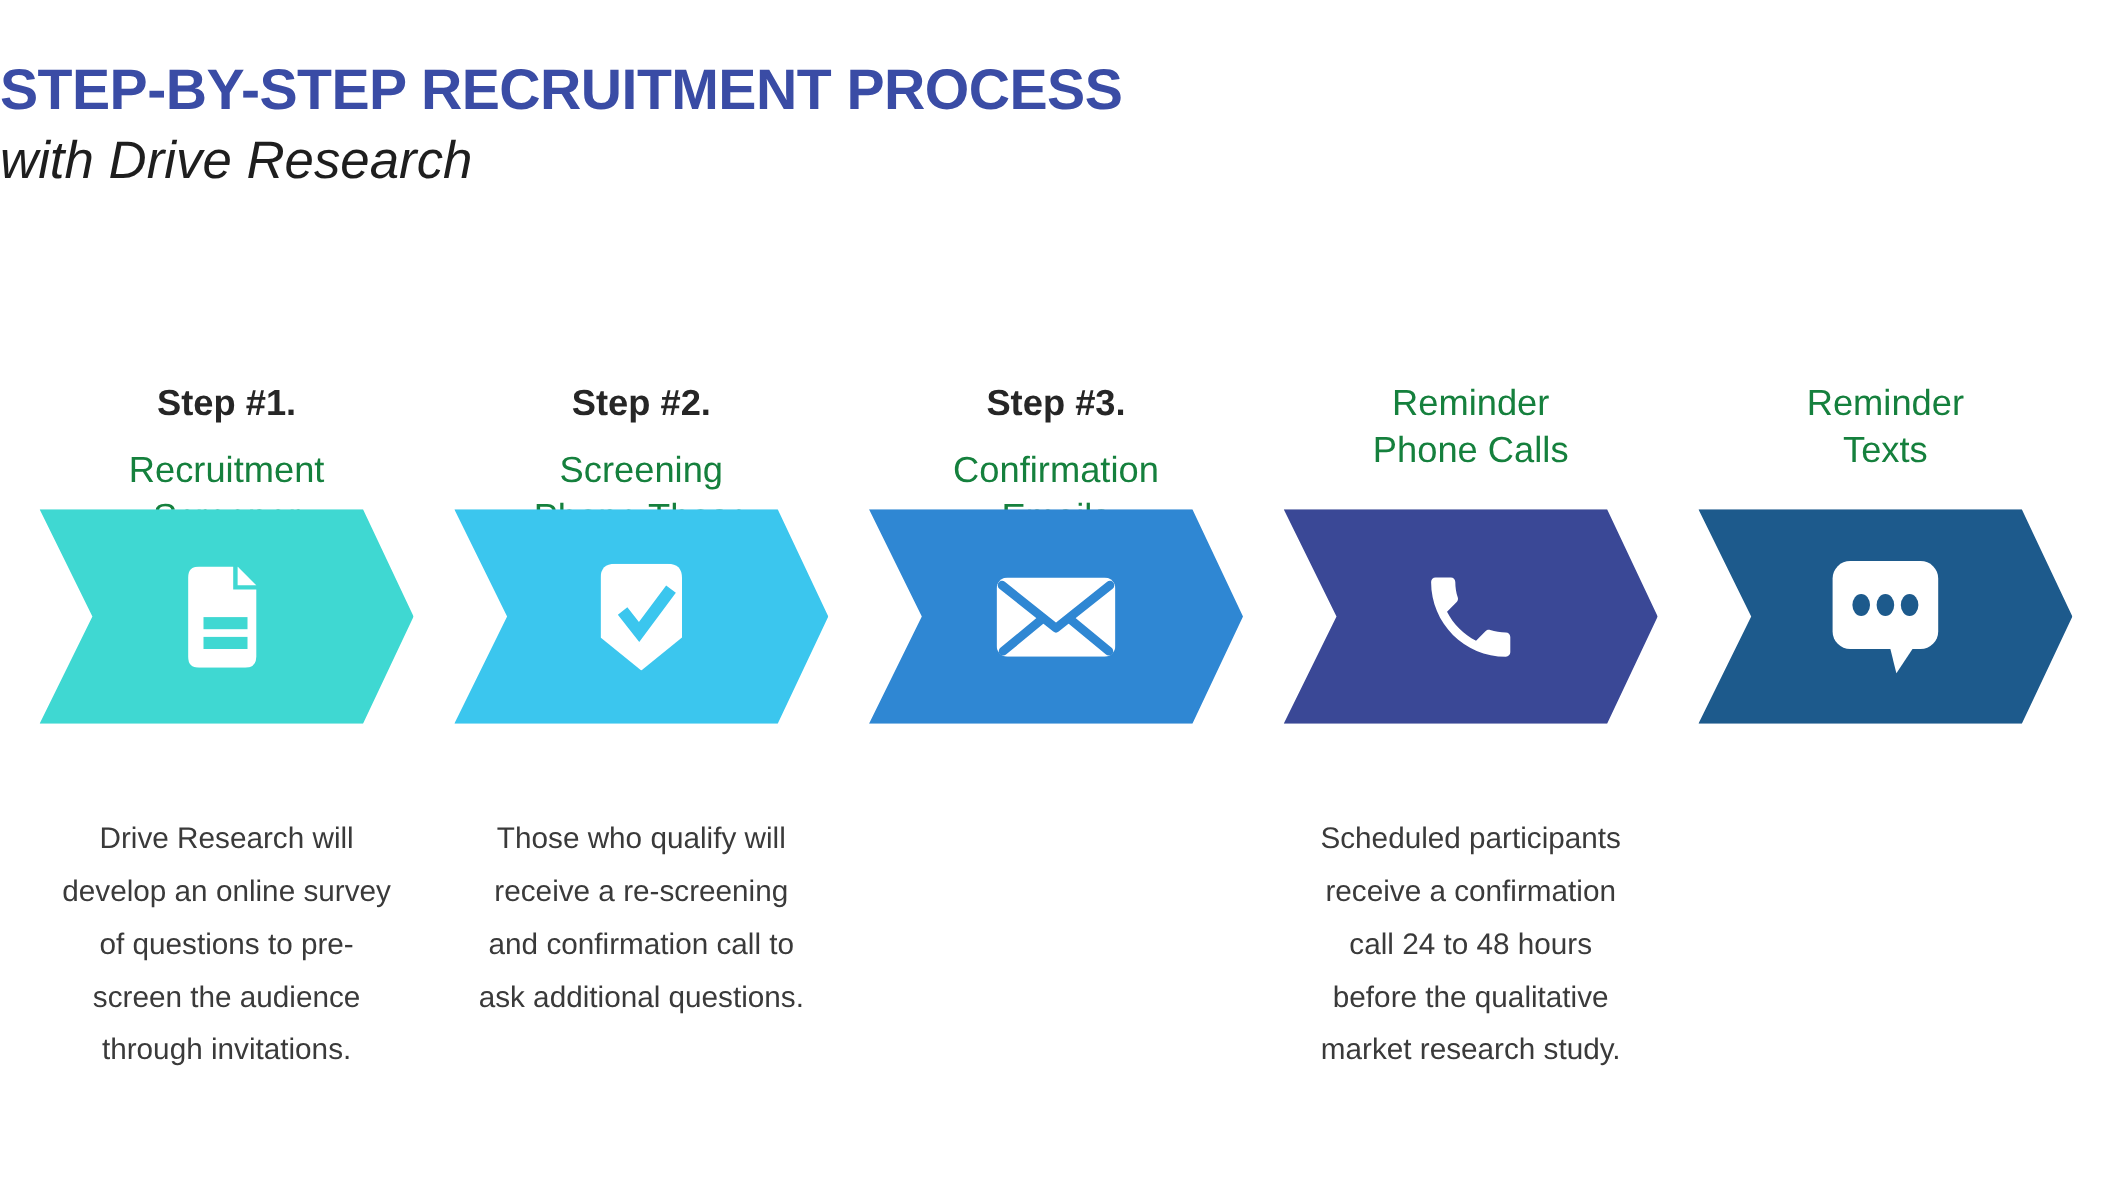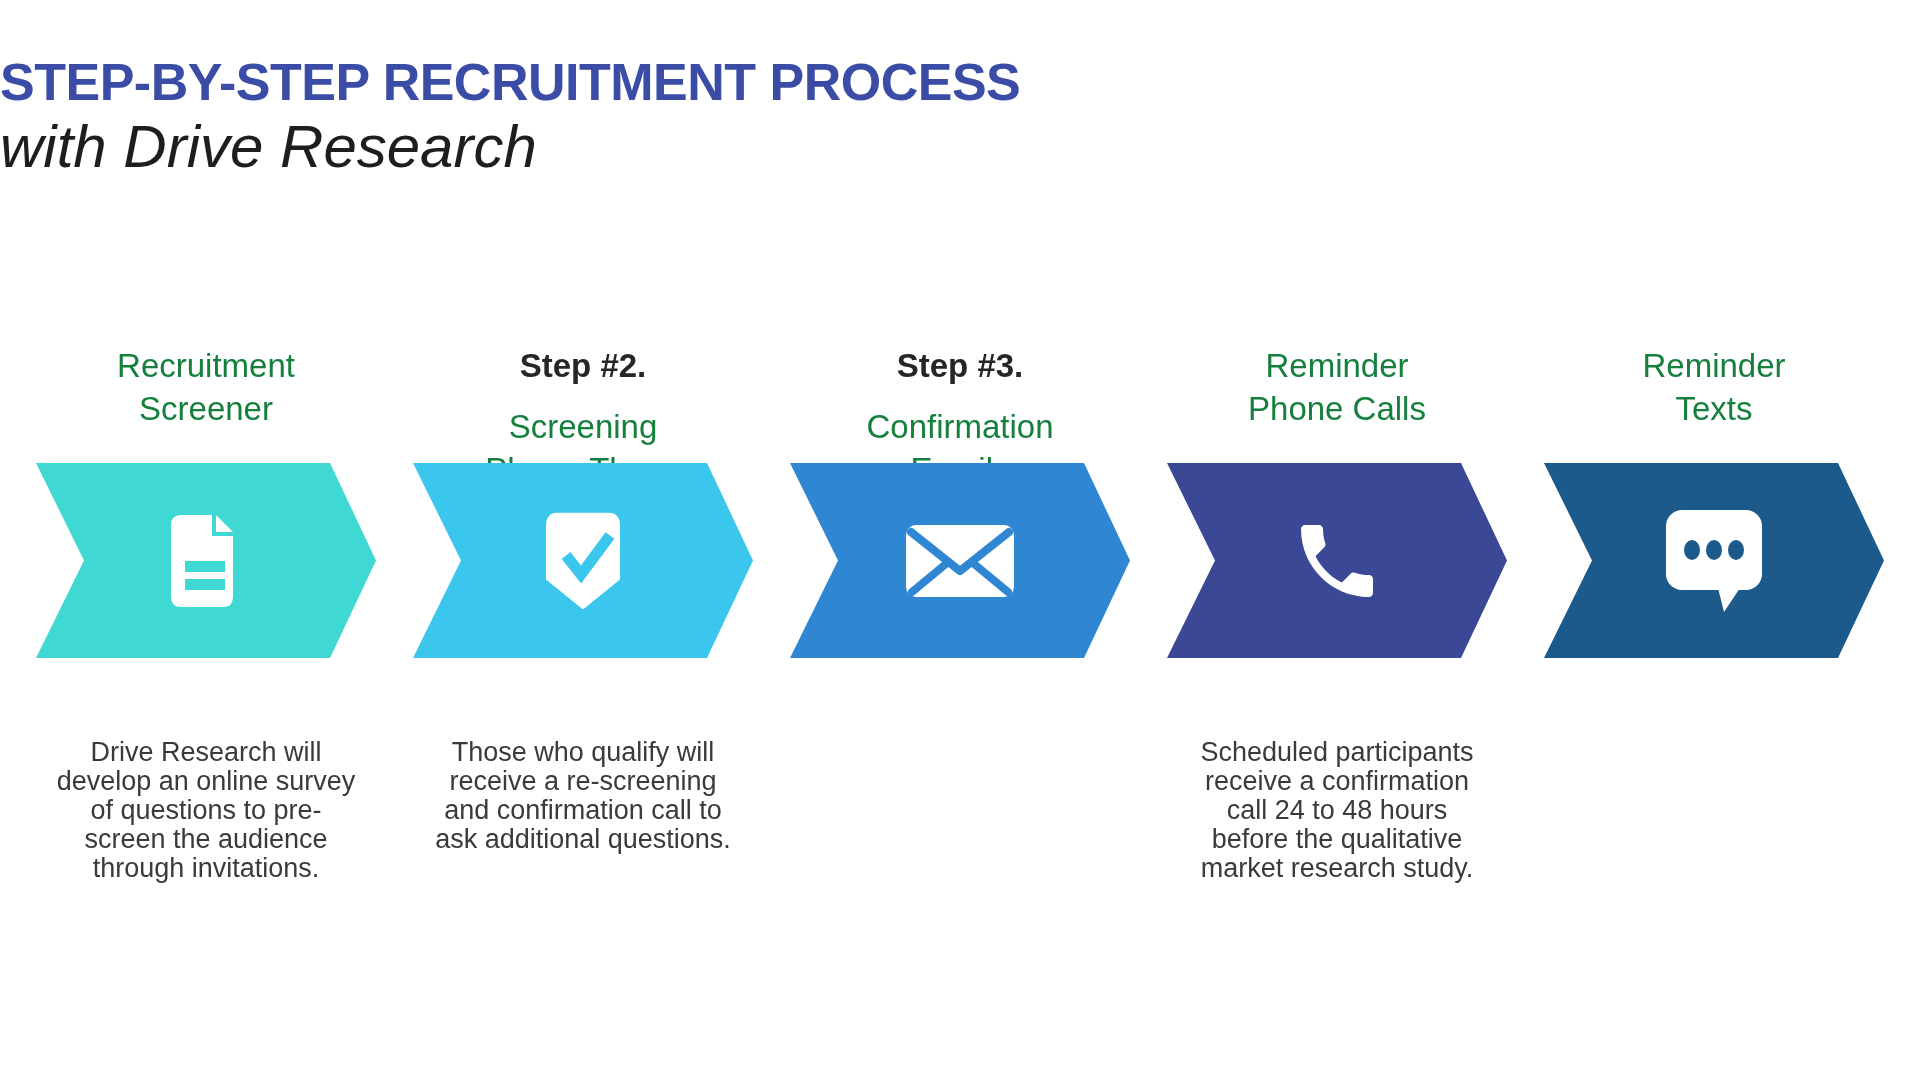--- a/index.html
+++ b/index.html
@@ -14,7 +14,7 @@
     color:#3A4CA5; line-height:60px; margin:0;
   }
   .subtitle{
-    font-size:60px; font-style:italic; font-weight:400;
+    font-size:48px; font-style:italic; font-weight:400;
     color:#1e1e1e; line-height:62px; margin:4px 0 0 0;
   }
   .steps{

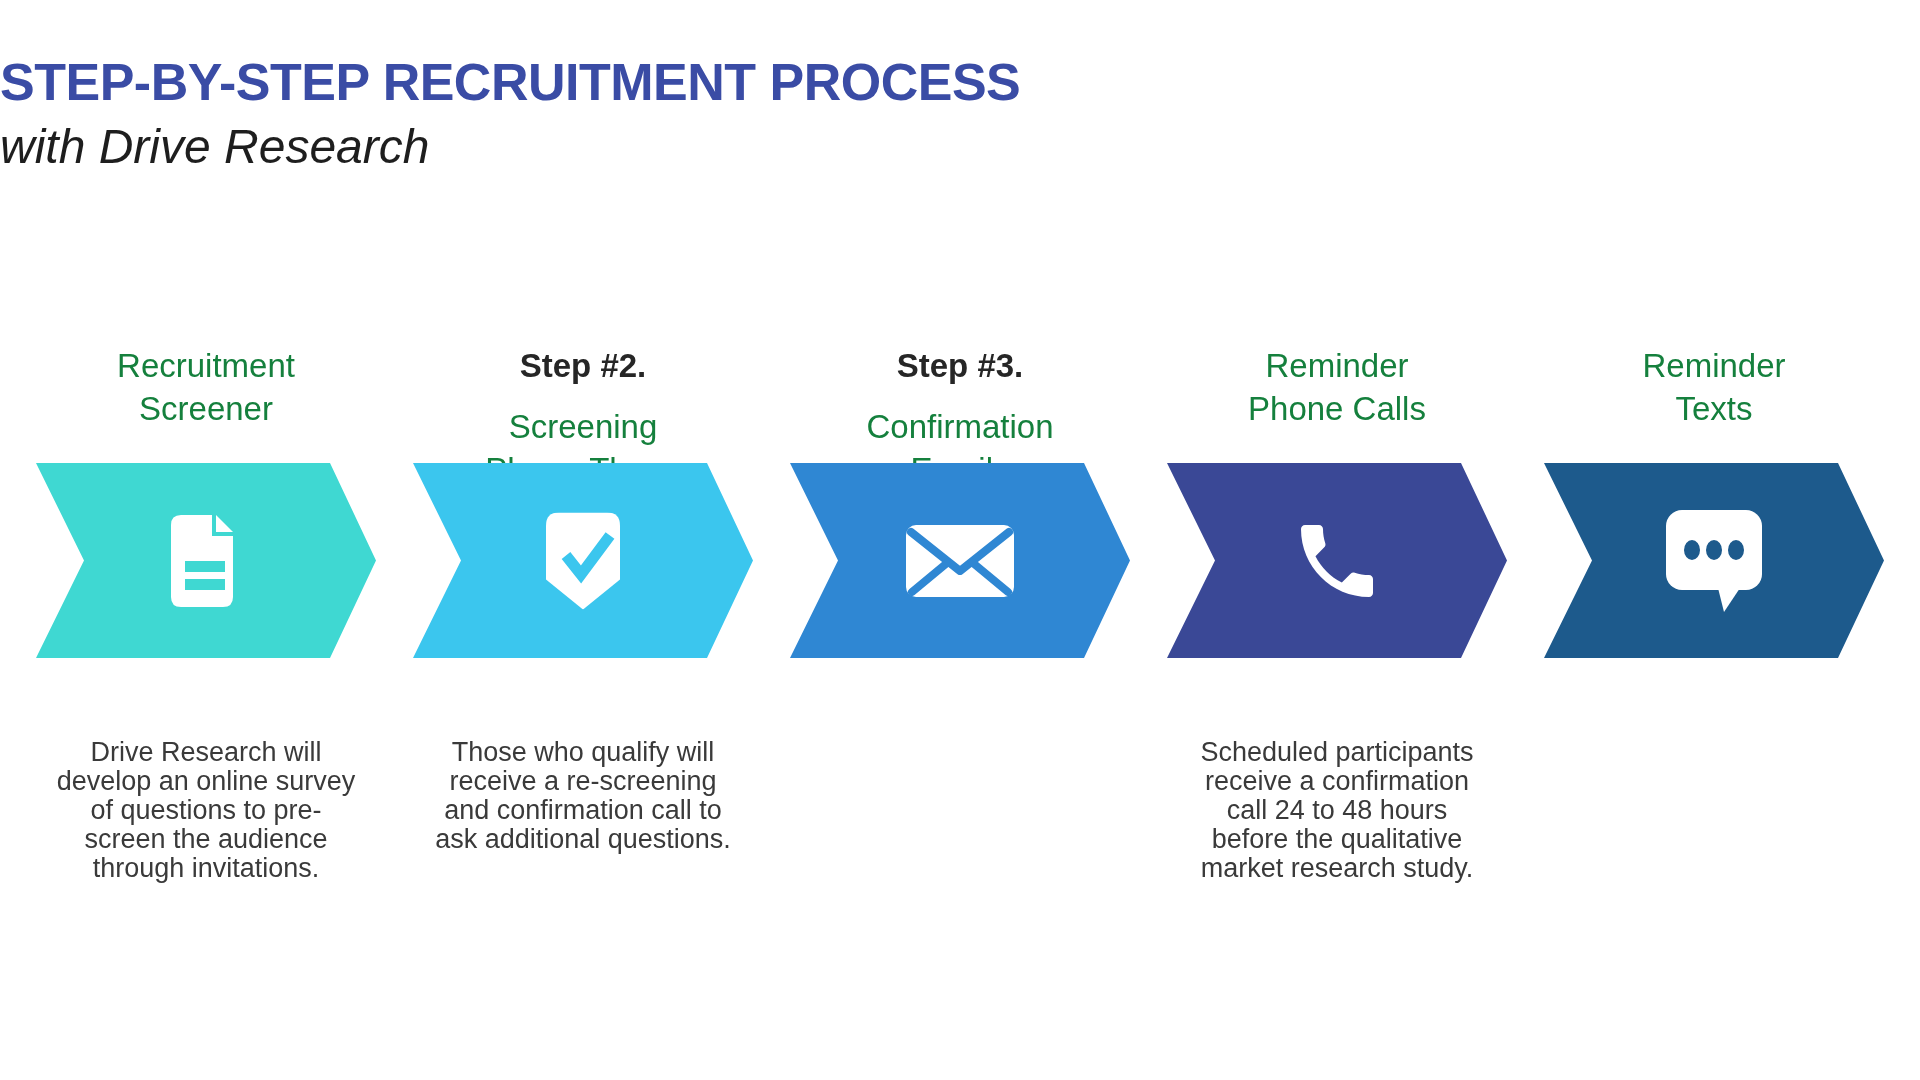--- a/index.html
+++ b/index.html
@@ -57,6 +57,7 @@
 
   <div class="step-col">
     <div class="heading">
+      <div class="step-label">Step #1.</div>
       <div class="step-name">Recruitment
 Screener</div>
     </div>

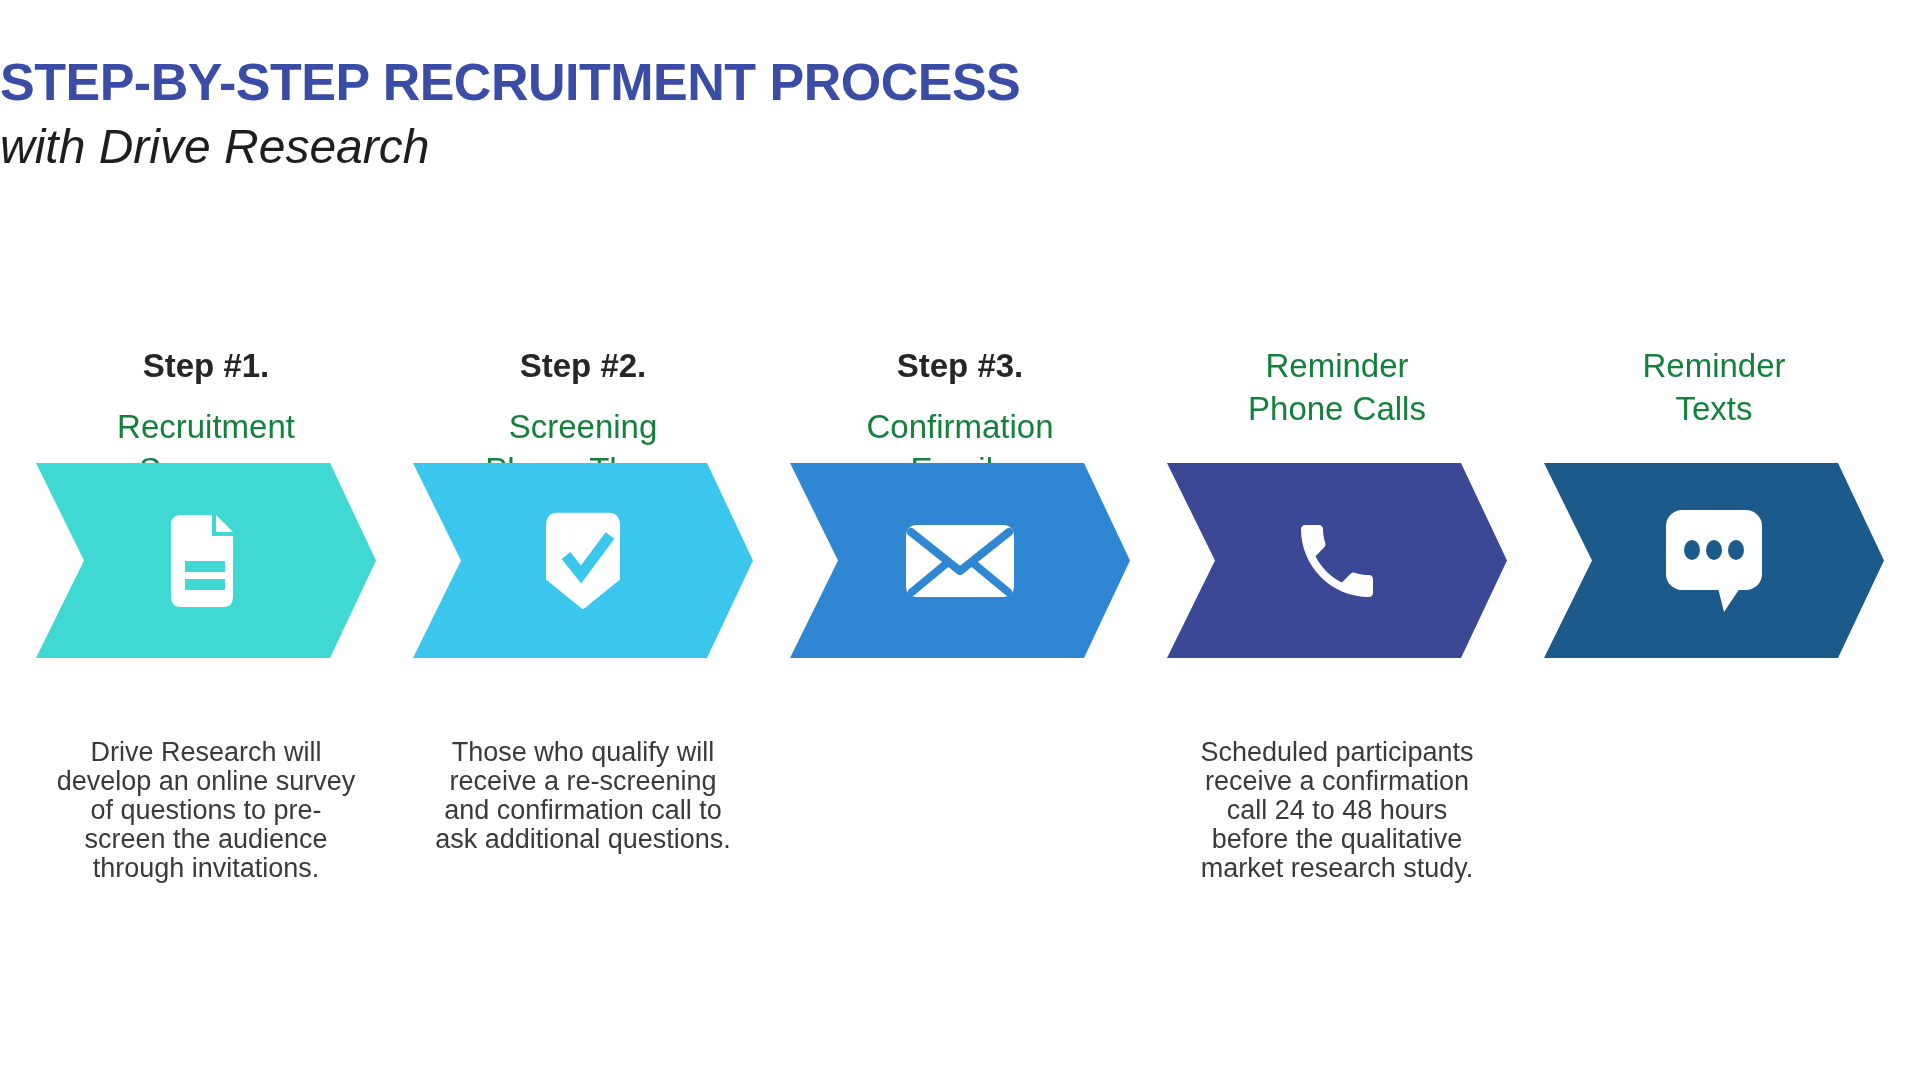--- a/index.html
+++ b/index.html
@@ -41,7 +41,7 @@
   }
   .desc{
     margin:80px -20px 0; width:380px; text-align:center;
-    font-size:27px; color:#3a3a3a; line-height:29px;
+    font-size:27px; color:#3a3a3a; line-height:48px;
     white-space:pre-line;
   }
 </style>

